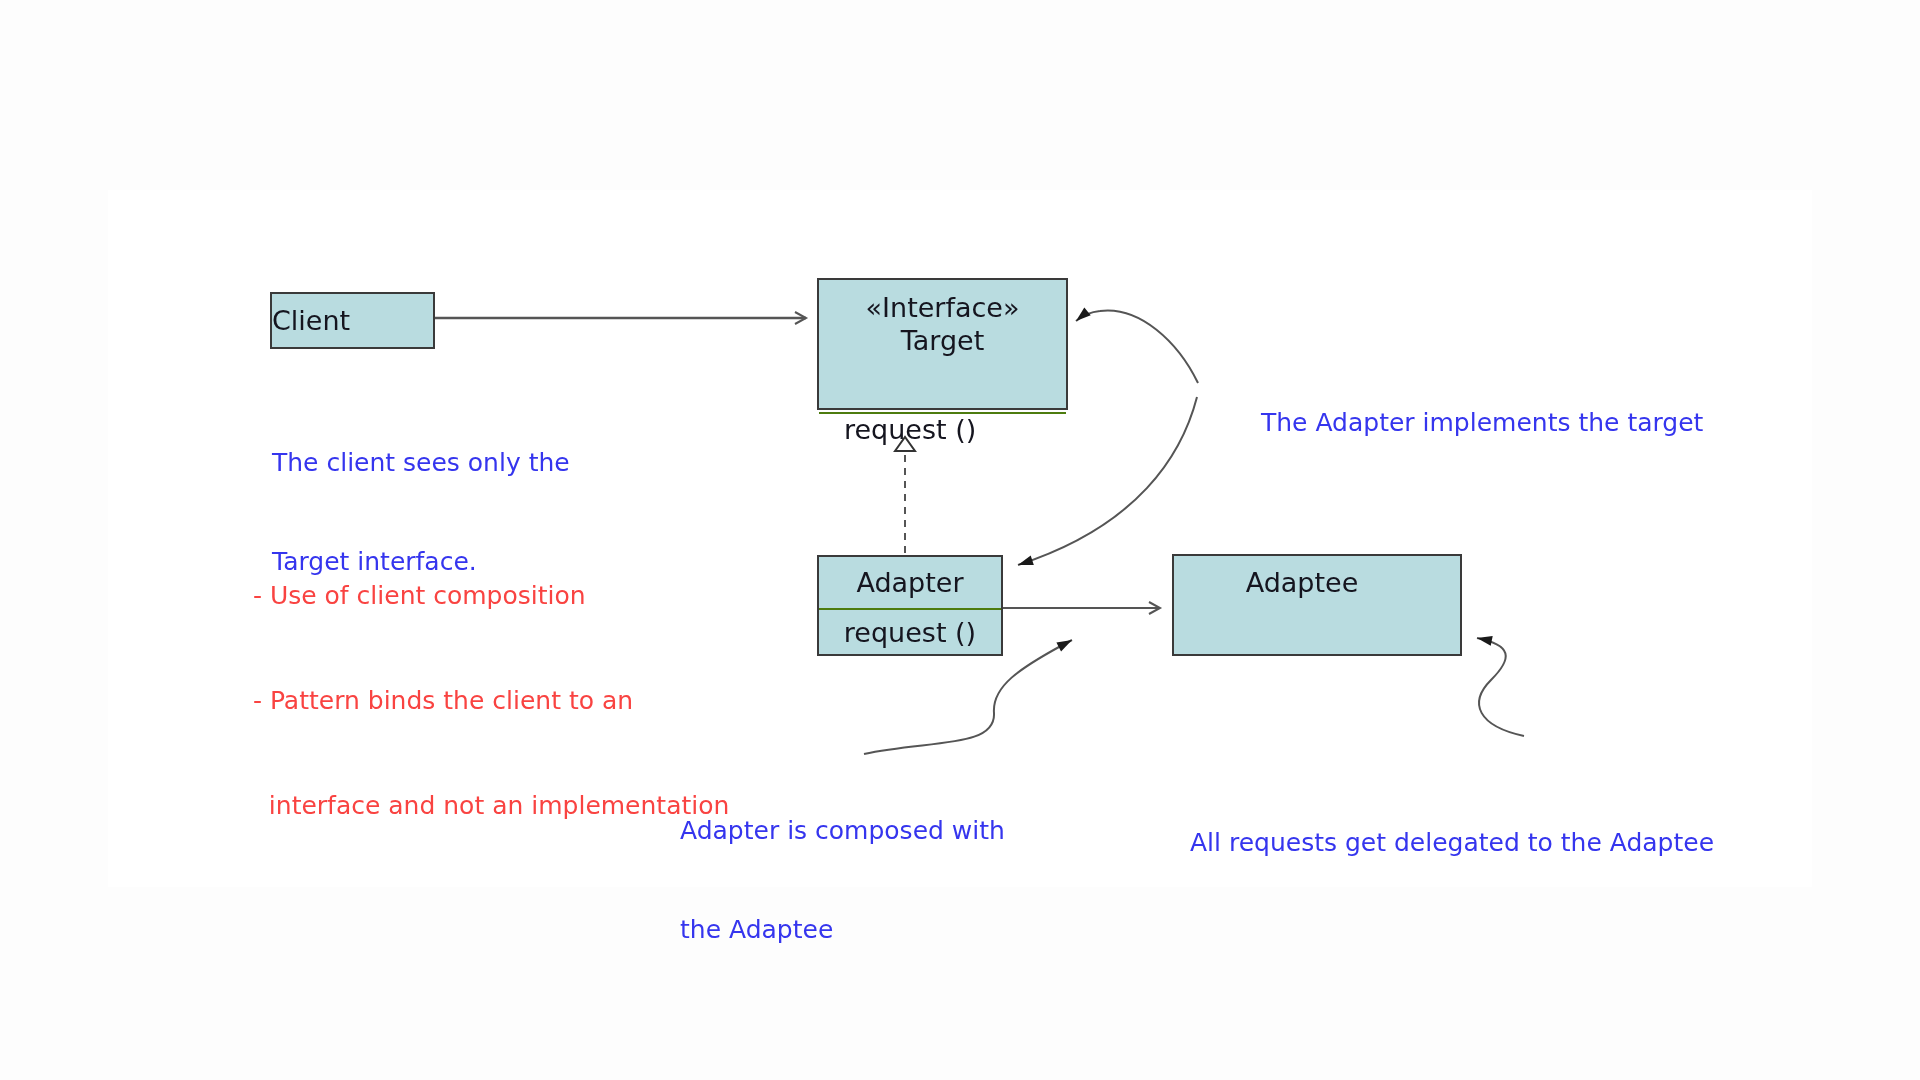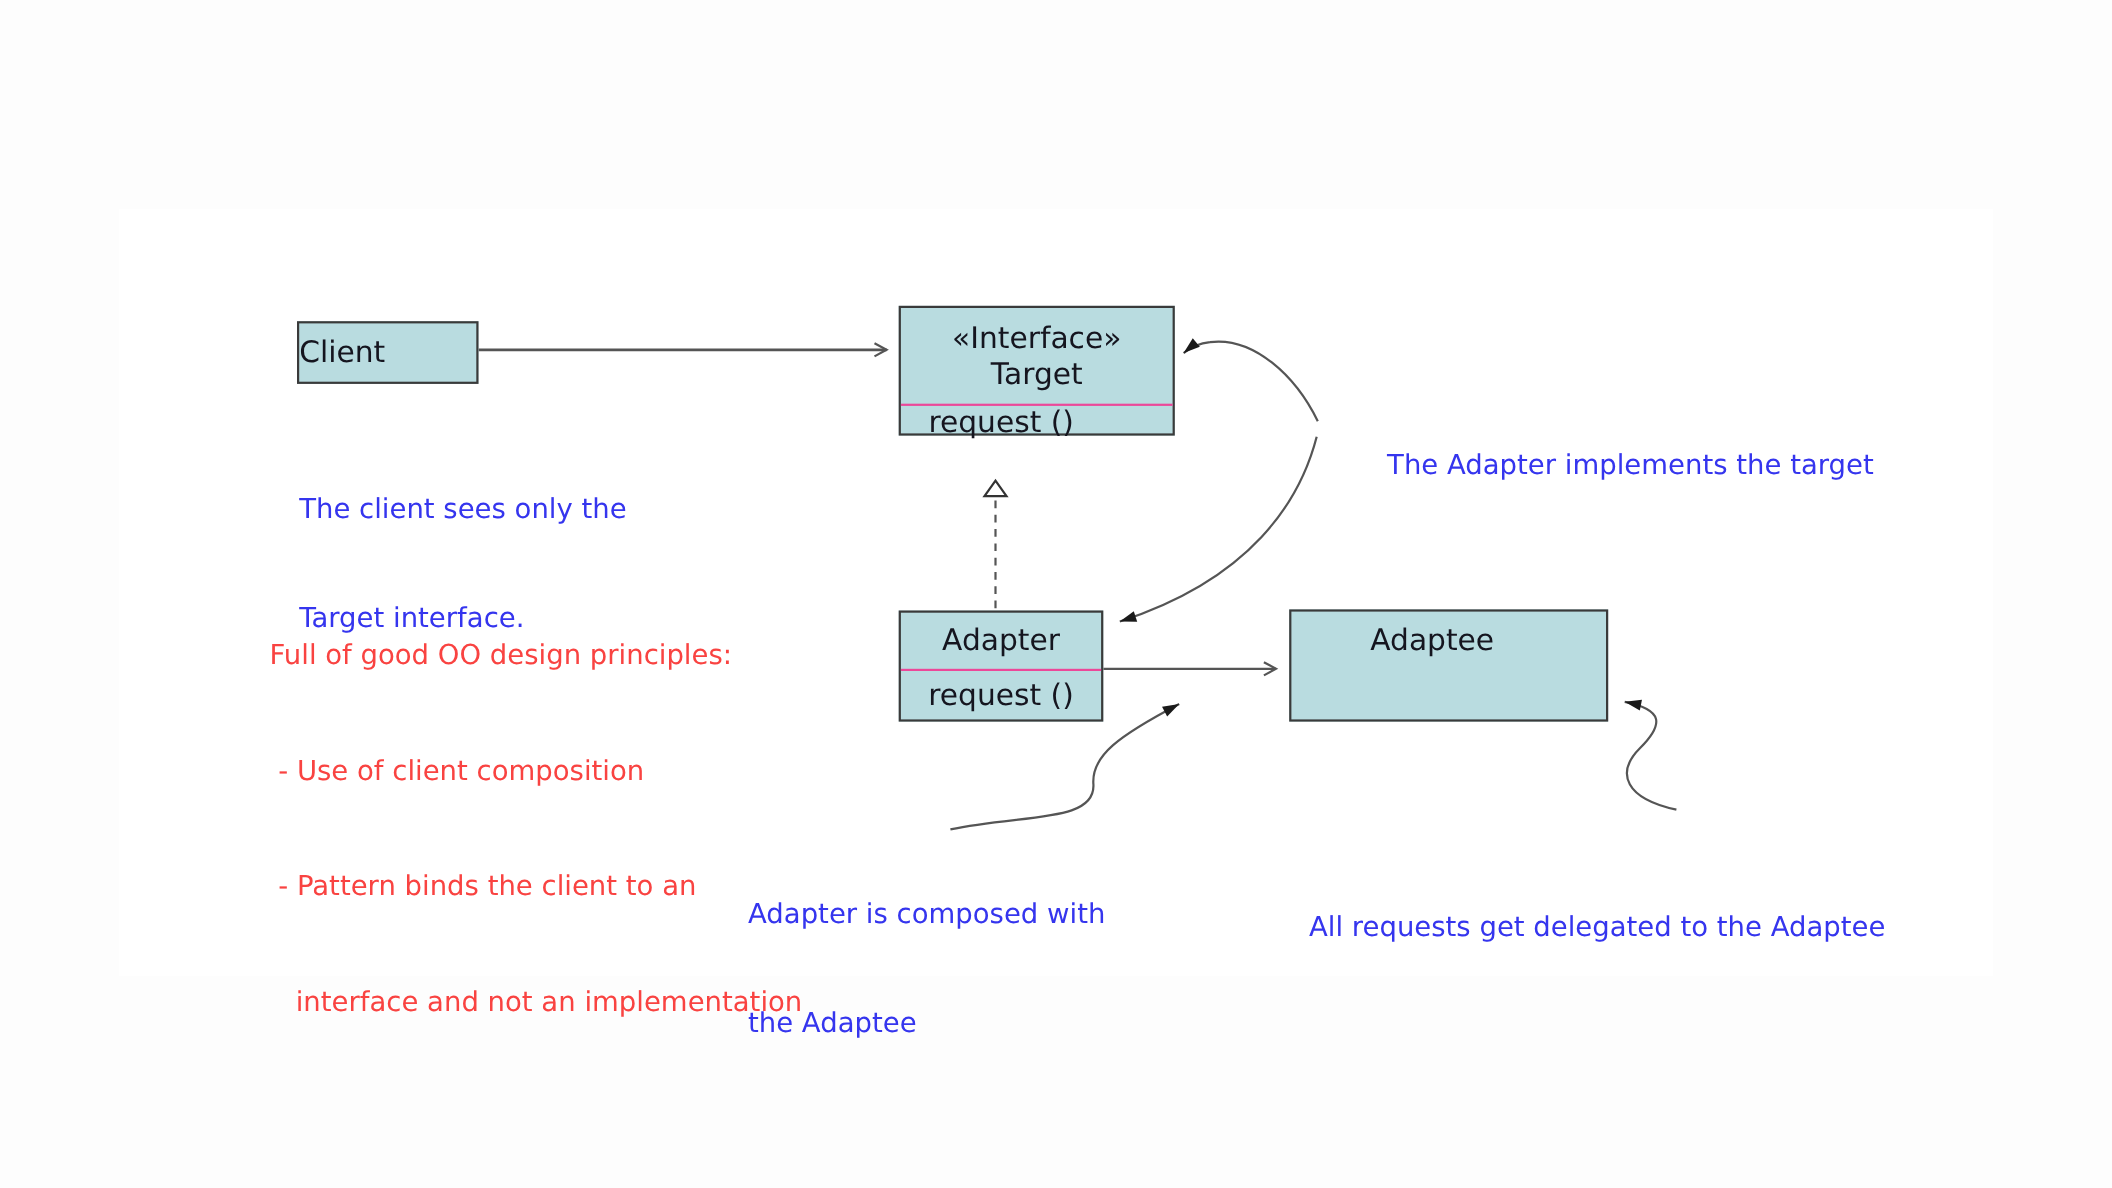--- a/index.html
+++ b/index.html
@@ -51,7 +51,7 @@
   }
   .box-client{left:270px;top:292px;width:165px;height:57px;align-items:flex-start;justify-content:center;}
   .box-client .name{line-height:53px;}
-  .box-target{left:817px;top:278px;width:251px;height:118px;}
+  .box-target{left:817px;top:278px;width:251px;height:132px;gap:45px;}
   .box-target .header{height:87px;}
   .box-target .method{justify-content:flex-start;padding-left:25px;}
   .box-adapter{left:817px;top:555px;width:186px;height:101px;}

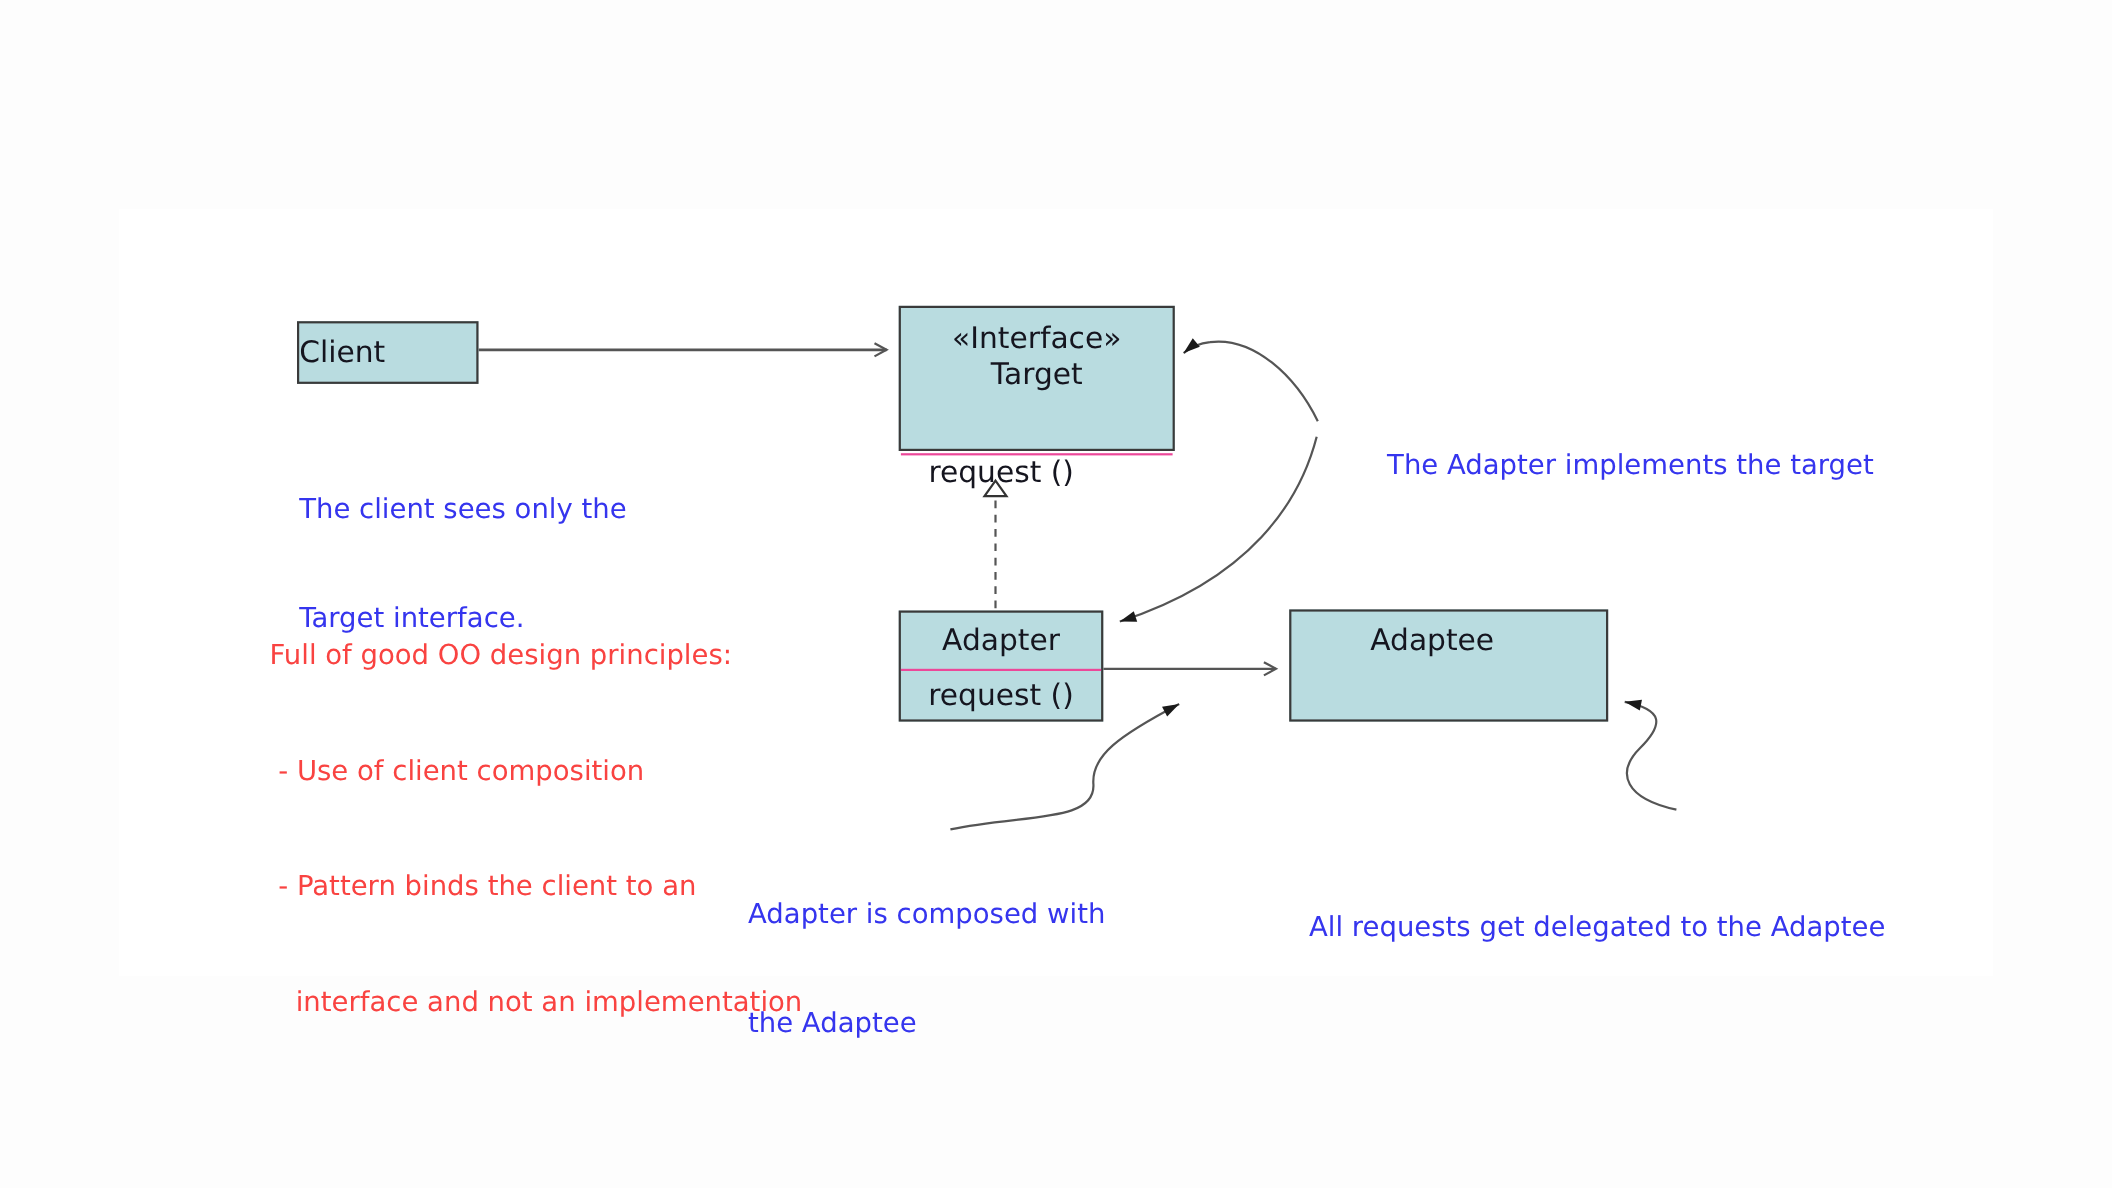--- a/index.html
+++ b/index.html
@@ -46,7 +46,7 @@
   }
   .umlbox .method{
     flex:1 1 auto;
-    border-top:2px solid #ec4899;
+    border-top:2px solid #4d7c0f;
     display:flex;align-items:center;justify-content:center;
   }
   .box-client{left:270px;top:292px;width:165px;height:57px;align-items:flex-start;justify-content:center;}

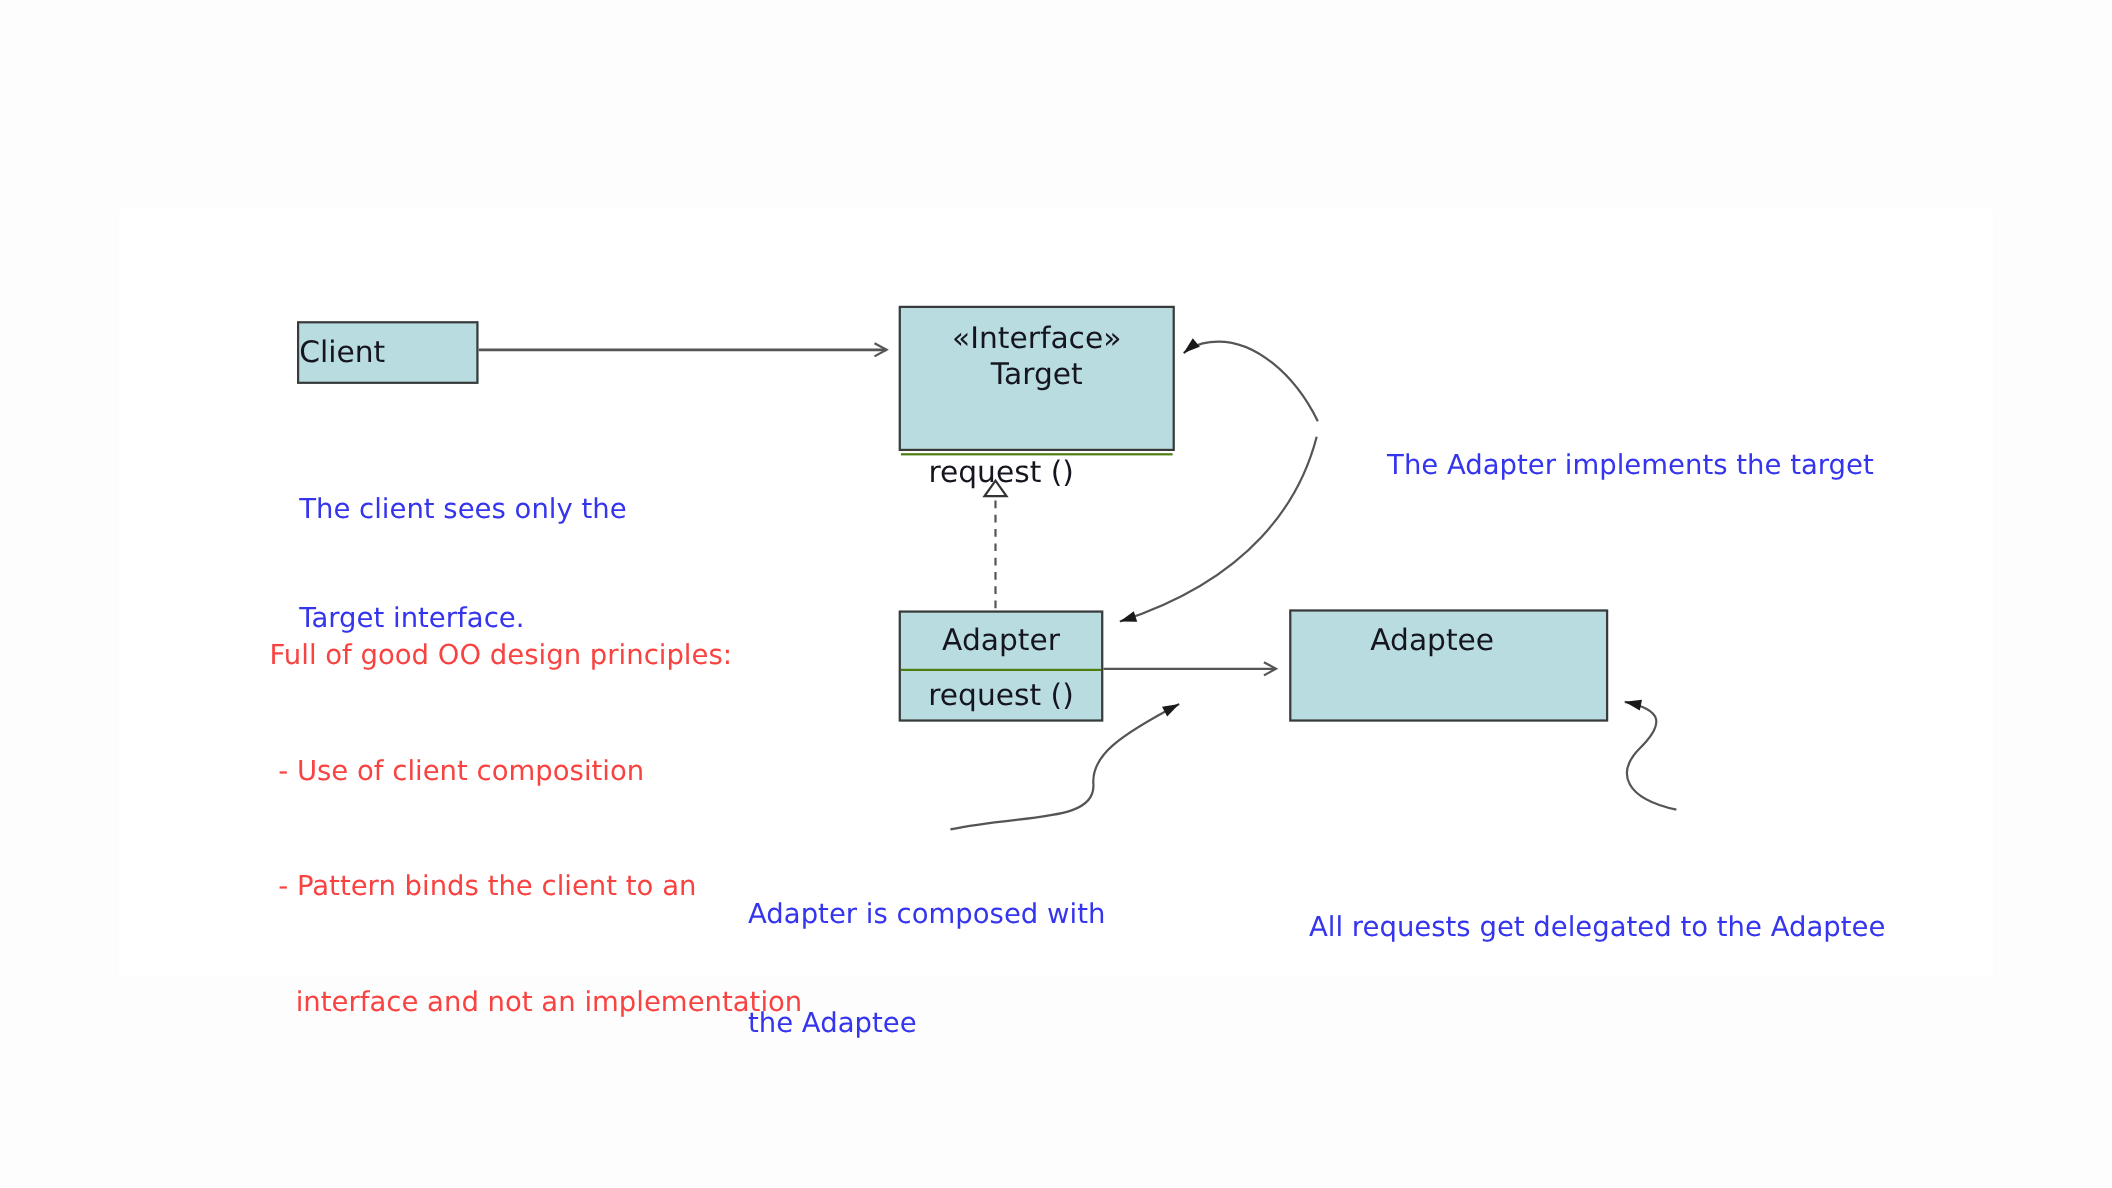--- a/index.html
+++ b/index.html
@@ -155,7 +155,6 @@
   </div>
 
   <div class="principles">
-    <span class="line">Full of good OO design principles:</span>
     <span class="line"> - Use of client composition</span>
     <span class="line"> - Pattern binds the client to an</span>
     <span class="line">   interface and not an implementation</span>

